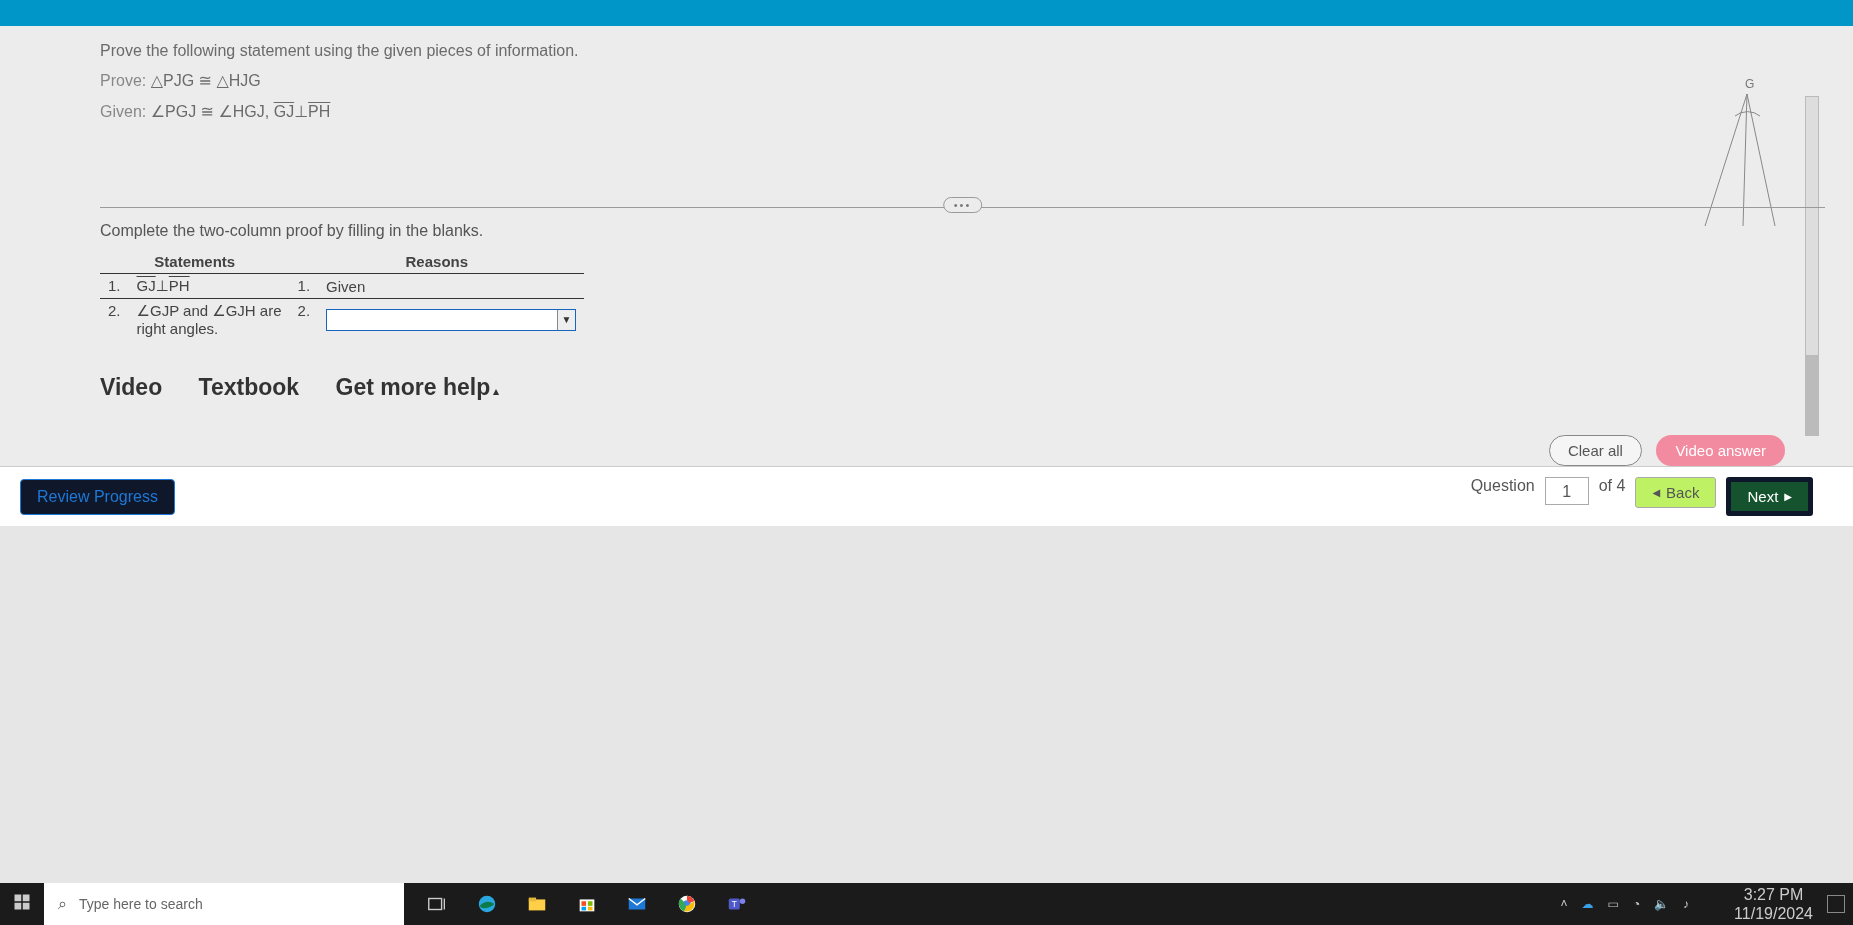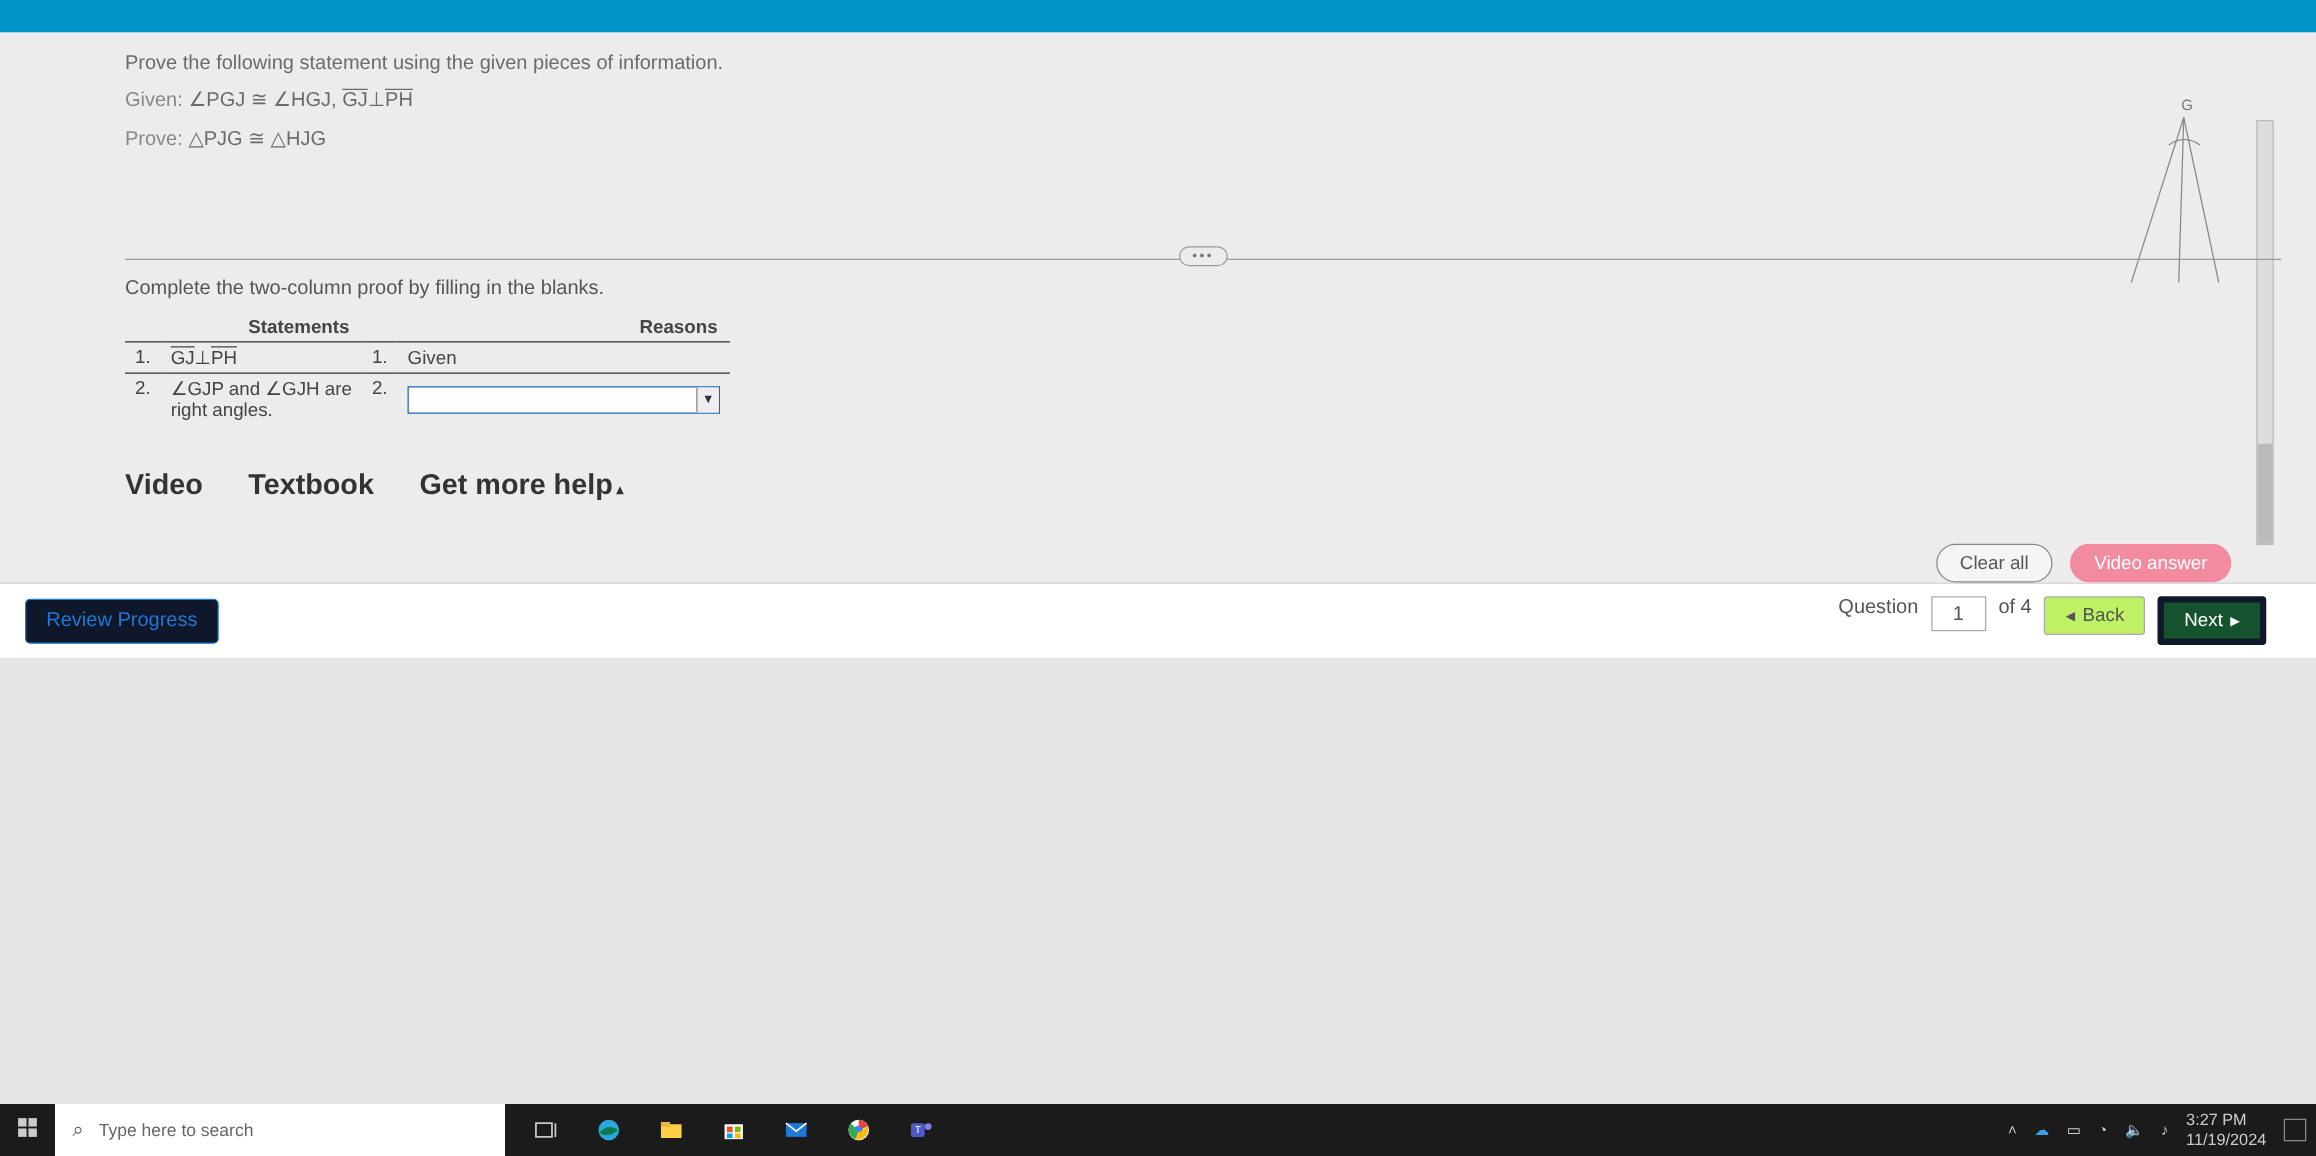--- a/index.html
+++ b/index.html
@@ -138,16 +138,16 @@
       <div class="problem-text">
         <div>Prove the following statement using the given pieces of information.</div>
         <div>
+          <span class="label">Prove:</span>
+          <span>
+            <span class="tri"></span>PJG<span class="cong"></span><span class="tri"></span>HJG
+          </span>
+        </div>
+        <div>
           <span class="label">Given:</span>
           <span>
             <span class="angle"></span>PGJ<span class="cong"></span><span class="angle"></span>HGJ,
             <span class="over">GJ</span><span class="perp"></span><span class="over">PH</span>
-          </span>
-        </div>
-        <div>
-          <span class="label">Prove:</span>
-          <span>
-            <span class="tri"></span>PJG<span class="cong"></span><span class="tri"></span>HJG
           </span>
         </div>
       </div>

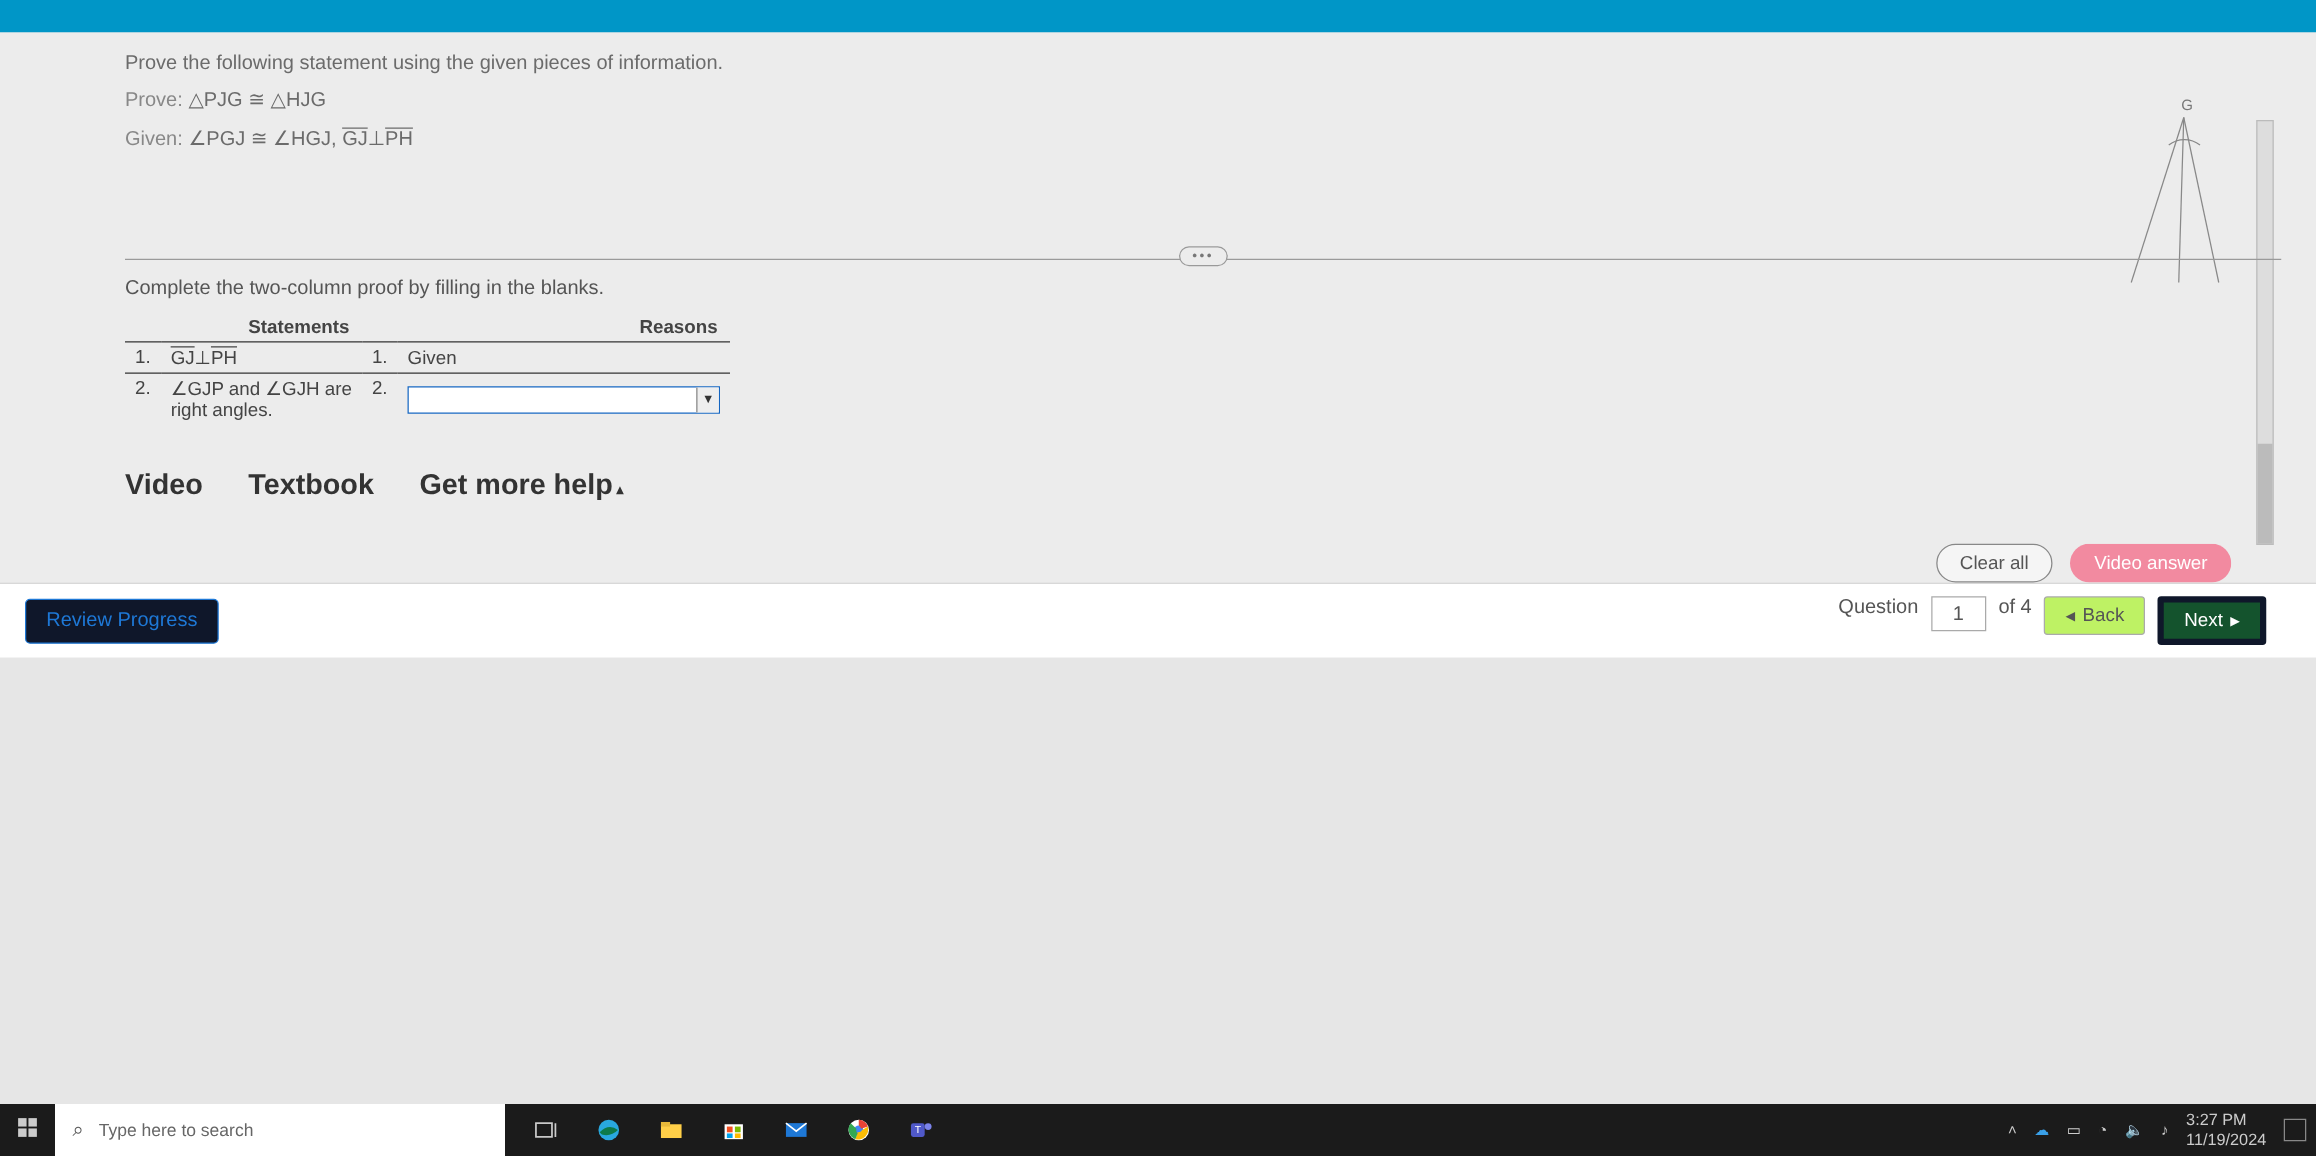--- a/index.html
+++ b/index.html
@@ -43,7 +43,7 @@
 
   
   table.proof { border-collapse:collapse; font-size:15px; color:#444; }
-  table.proof th { font-weight:bold; text-align:right; padding:3px 10px; border-bottom:1px solid #333; }
+  table.proof th { font-weight:bold; text-align:center; padding:3px 10px; border-bottom:1px solid #333; }
   table.proof td { padding:3px 8px; border-top:1px solid #333; vertical-align:middle; }
   table.proof td.num { width:18px; vertical-align:top; }
   .reason-select {

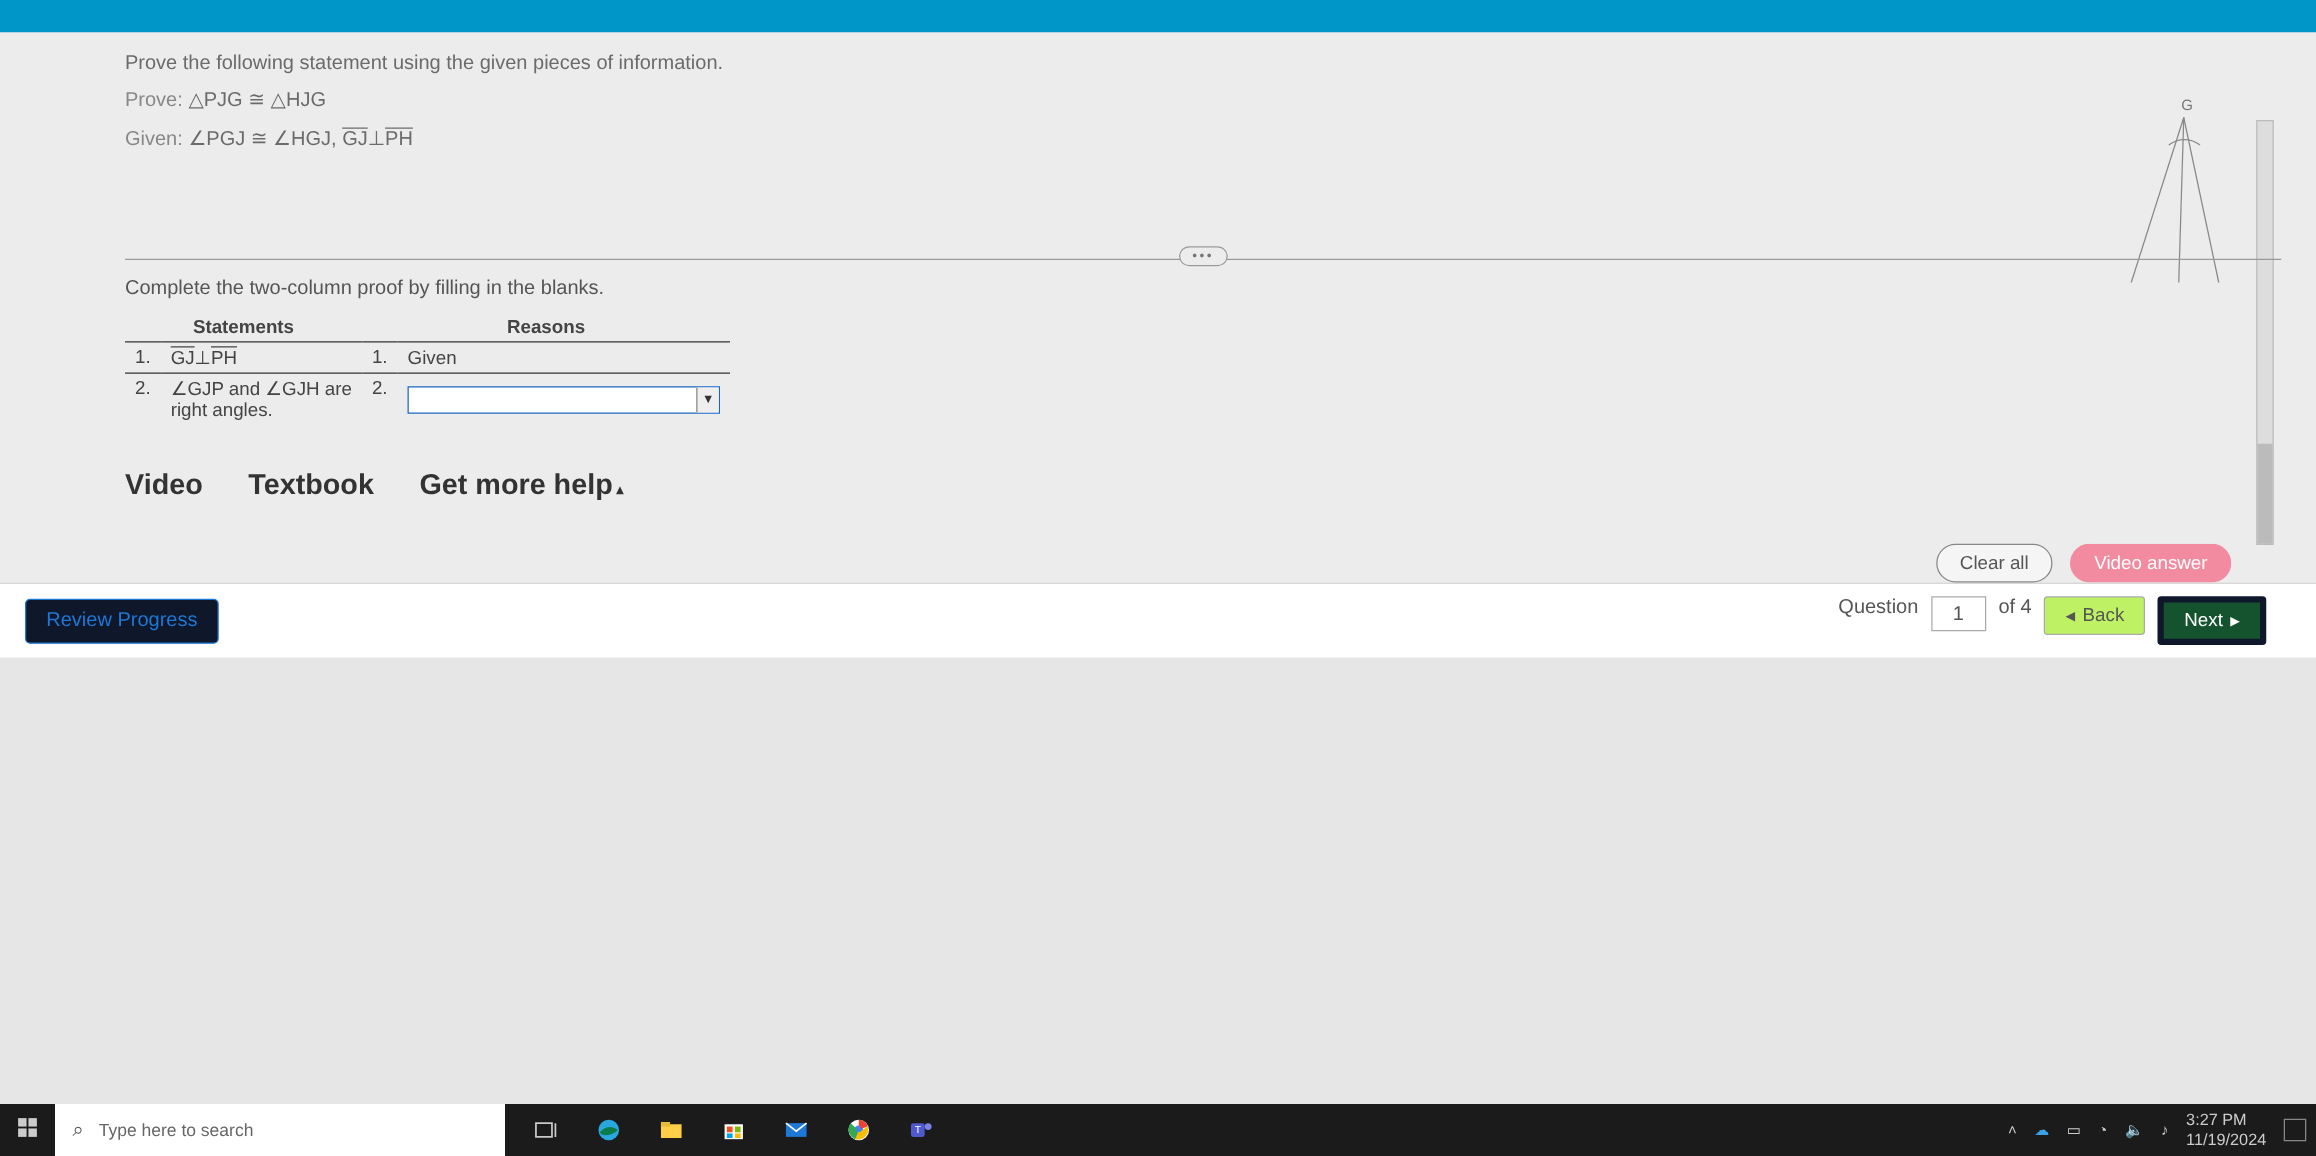--- a/index.html
+++ b/index.html
@@ -113,7 +113,7 @@
   .tb-btn svg { width:22px; height:22px; }
   .taskbar .spacer { flex:1; }
   .tray { display:flex; align-items:center; gap:14px; padding-right:8px; color:#ccc; font-size:12px; }
-  .tray .clock { text-align:left; line-height:1.2; font-size:13px; }
+  .tray .clock { text-align:center; line-height:1.2; font-size:16px;margin-left:31px; }
   .tray .notif { width:18px; height:18px; border:1px solid #888; }
 
   

